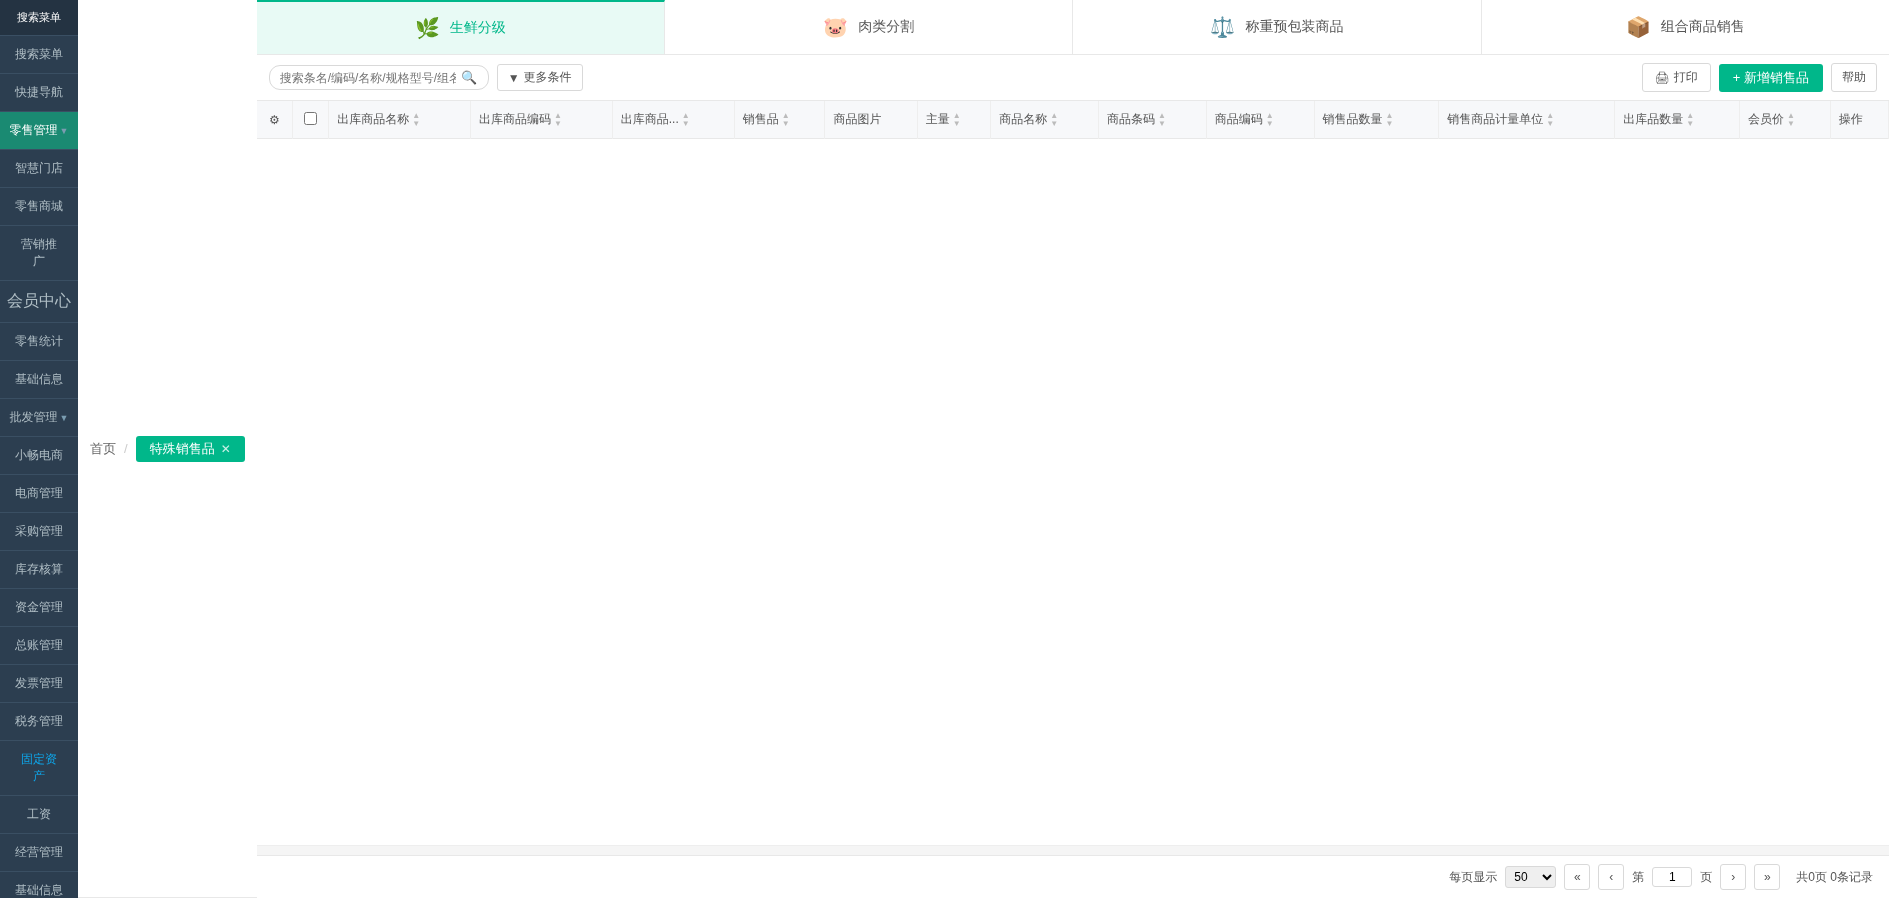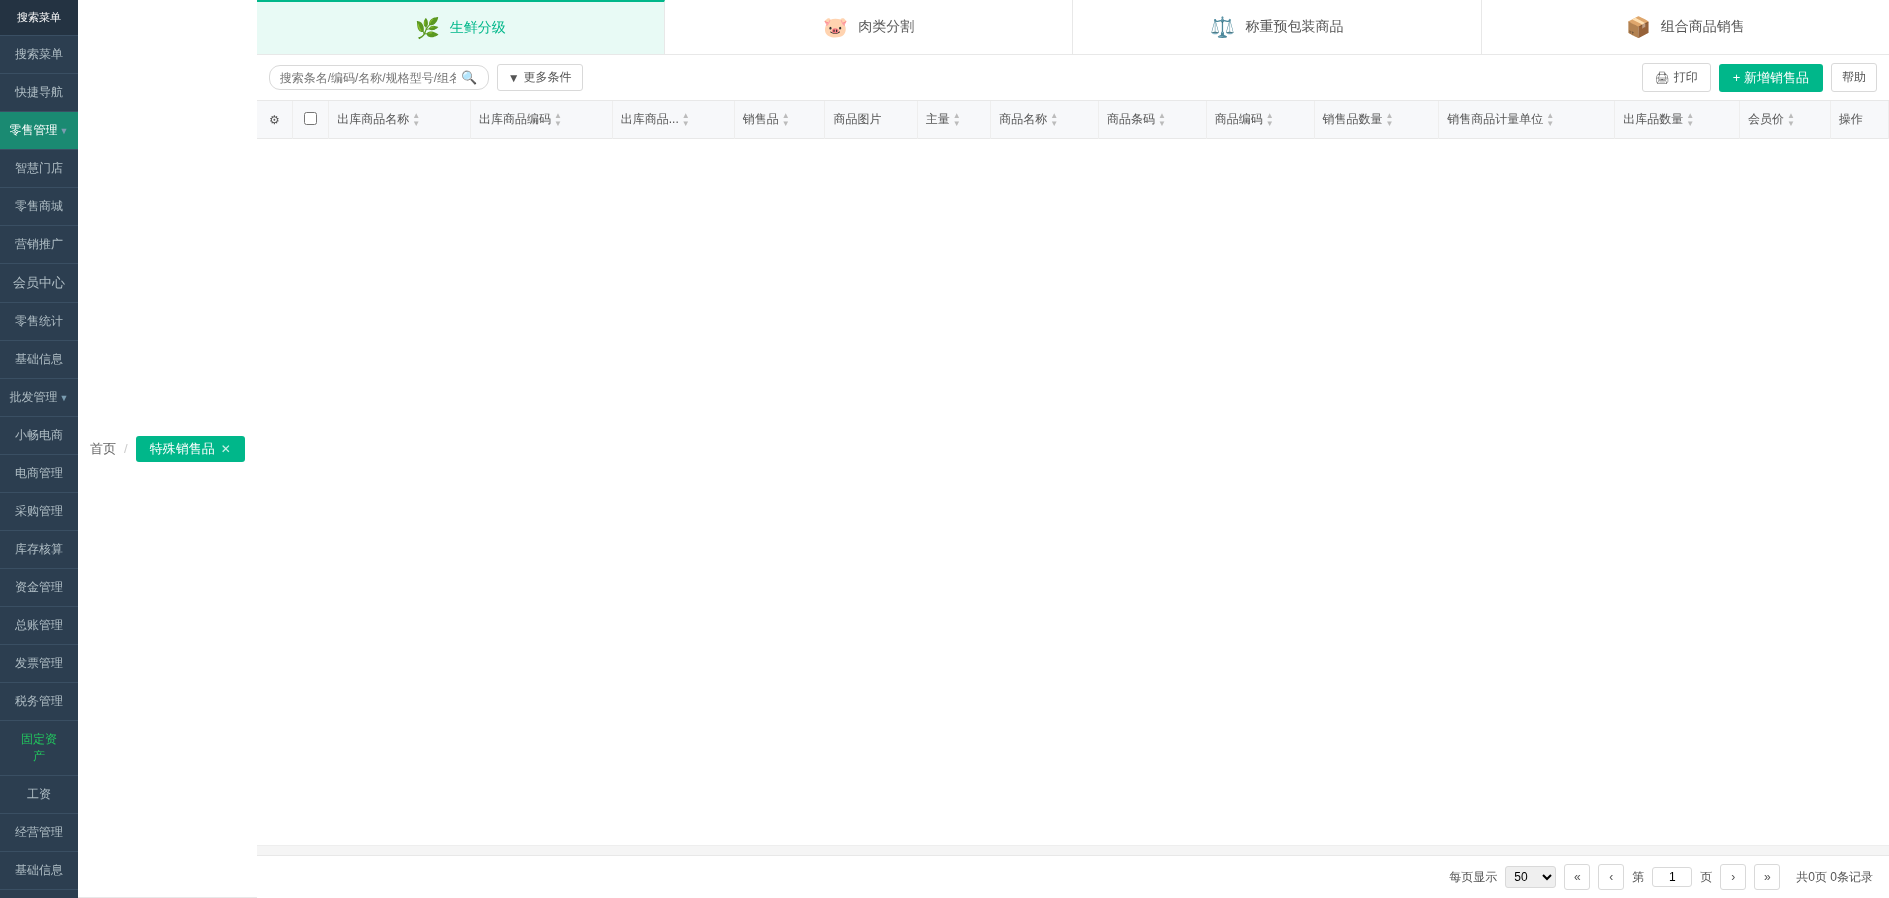--- a/index.html
+++ b/index.html
@@ -312,7 +312,7 @@
       </div>
       <div class="sidebar-item" style="width: 100%; padding: 10px 4px; text-align: center; cursor: pointer; color: rgb(176, 190, 197); font-size: 12px; border-bottom: 1px solid rgb(58, 79, 99);">智慧门店</div>
       <div class="sidebar-item" style="width: 100%; padding: 10px 4px; text-align: center; cursor: pointer; color: rgb(176, 190, 197); font-size: 12px; border-bottom: 1px solid rgb(58, 79, 99);">零售商城</div>
-      <div class="sidebar-item" style="width: 100%; padding: 10px 3px; text-align: center; cursor: pointer; color: rgb(176, 190, 197); font-size: 12px; border-bottom: 1px solid rgb(58, 79, 99);">营销推广</div>
+      <div class="sidebar-item" style="width: 100%; padding: 10px 20px; text-align: center; cursor: pointer; color: rgb(176, 190, 197); font-size: 12px; border-bottom: 1px solid rgb(58, 79, 99);">营销推广</div>
       <div class="sidebar-item" style="width: 100%; padding: 10px 4px; text-align: center; cursor: pointer; color: rgb(176, 190, 197); font-size: 13px; border-bottom: 1px solid rgb(58, 79, 99);">会员中心</div>
       <div class="sidebar-item" style="width: 100%; padding: 10px 4px; text-align: center; cursor: pointer; color: rgb(176, 190, 197); font-size: 12px; border-bottom: 1px solid rgb(58, 79, 99);">零售统计</div>
       <div class="sidebar-item" style="width: 100%; padding: 10px 4px; text-align: center; cursor: pointer; color: rgb(176, 190, 197); font-size: 12px; border-bottom: 1px solid rgb(58, 79, 99);">基础信息</div>

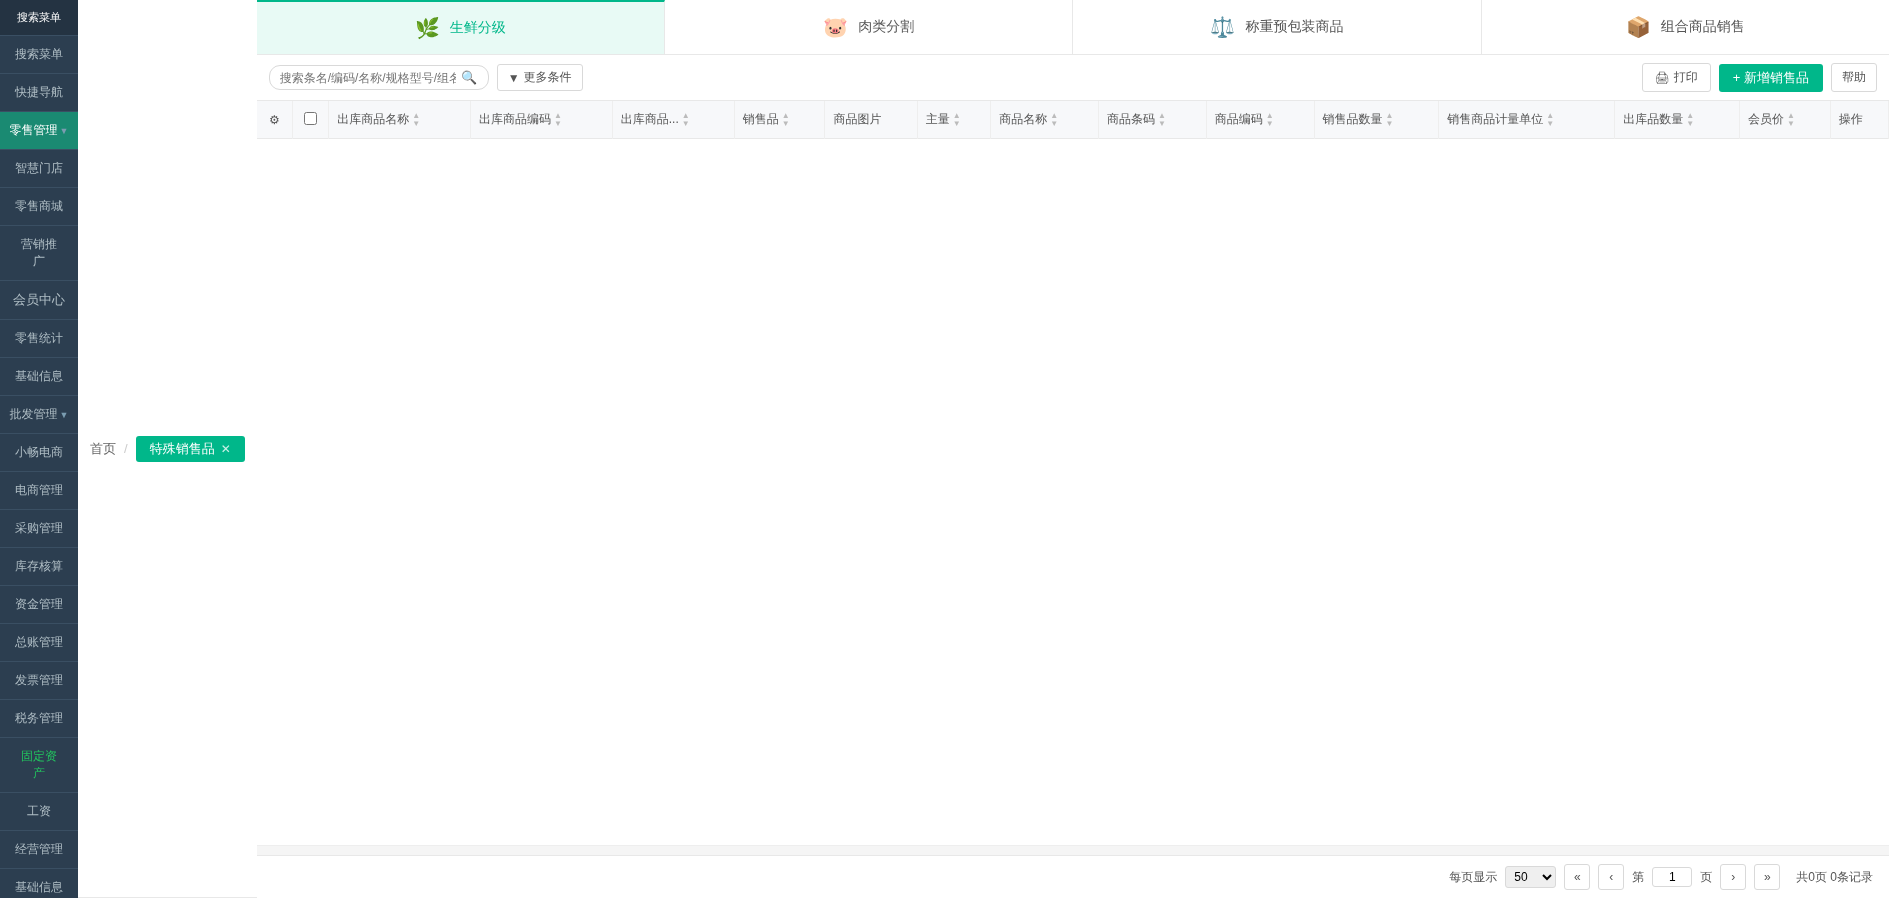--- a/index.html
+++ b/index.html
@@ -313,7 +313,7 @@
       <div class="sidebar-item" style="width: 100%; padding: 10px 4px; text-align: center; cursor: pointer; color: rgb(176, 190, 197); font-size: 12px; border-bottom: 1px solid rgb(58, 79, 99);">智慧门店</div>
       <div class="sidebar-item" style="width: 100%; padding: 10px 4px; text-align: center; cursor: pointer; color: rgb(176, 190, 197); font-size: 12px; border-bottom: 1px solid rgb(58, 79, 99);">零售商城</div>
       <div class="sidebar-item" style="width: 100%; padding: 10px 20px; text-align: center; cursor: pointer; color: rgb(176, 190, 197); font-size: 12px; border-bottom: 1px solid rgb(58, 79, 99);">营销推广</div>
-      <div class="sidebar-item" style="width: 100%; padding: 10px 4px; text-align: center; cursor: pointer; color: rgb(176, 190, 197); font-size: 13px; border-bottom: 1px solid rgb(58, 79, 99);">会员中心</div>
+      <div class="sidebar-item" style="width: 100%; padding: 10px 4px; text-align: center; cursor: pointer; color: rgb(176, 190, 197); font-size: 16px; border-bottom: 1px solid rgb(58, 79, 99);">会员中心</div>
       <div class="sidebar-item" style="width: 100%; padding: 10px 4px; text-align: center; cursor: pointer; color: rgb(176, 190, 197); font-size: 12px; border-bottom: 1px solid rgb(58, 79, 99);">零售统计</div>
       <div class="sidebar-item" style="width: 100%; padding: 10px 4px; text-align: center; cursor: pointer; color: rgb(176, 190, 197); font-size: 12px; border-bottom: 1px solid rgb(58, 79, 99);">基础信息</div>
       <div class="sidebar-item" style="width: 100%; padding: 10px 4px; text-align: center; cursor: pointer; color: rgb(176, 190, 197); font-size: 12px; border-bottom: 1px solid rgb(58, 79, 99); display: flex; align-items: center; justify-content: center; gap: 2px;">

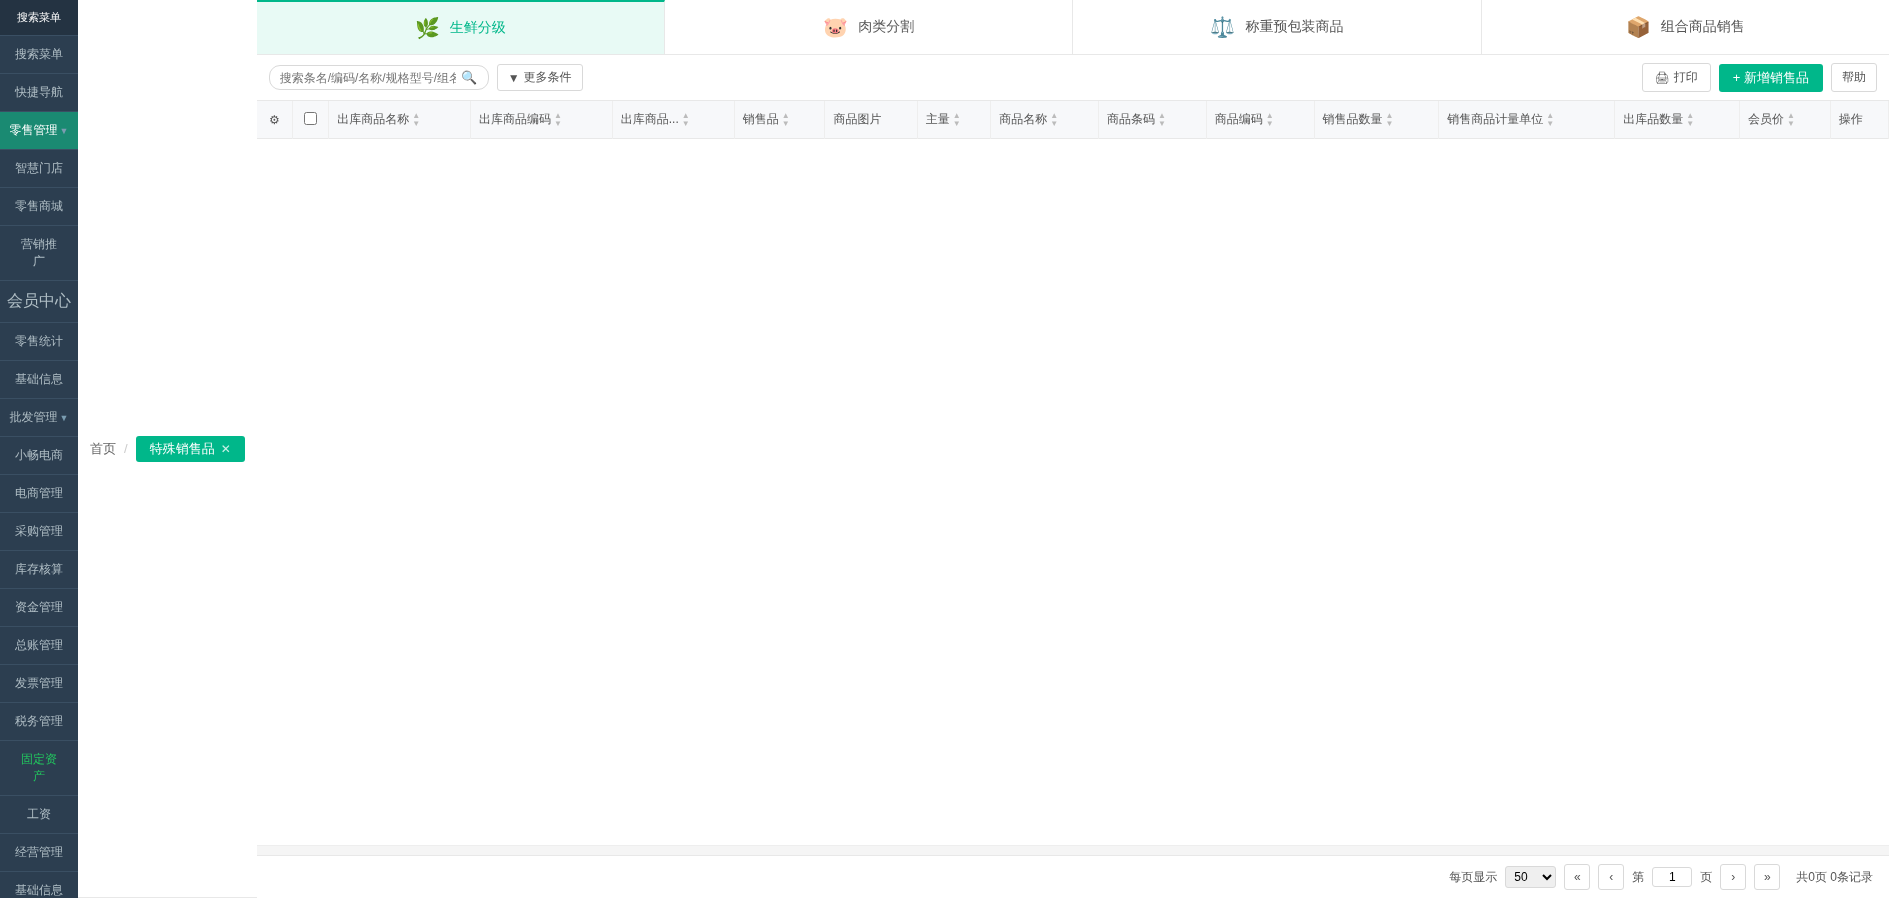--- a/index.html
+++ b/index.html
@@ -328,7 +328,7 @@
       <div class="sidebar-item" style="width: 100%; padding: 10px 4px; text-align: center; cursor: pointer; color: rgb(176, 190, 197); font-size: 12px; border-bottom: 1px solid rgb(58, 79, 99);">总账管理</div>
       <div class="sidebar-item" style="width: 100%; padding: 10px 4px; text-align: center; cursor: pointer; color: rgb(176, 190, 197); font-size: 12px; border-bottom: 1px solid rgb(58, 79, 99);">发票管理</div>
       <div class="sidebar-item" style="width: 100%; padding: 10px 4px; text-align: center; cursor: pointer; color: rgb(176, 190, 197); font-size: 12px; border-bottom: 1px solid rgb(58, 79, 99);">税务管理</div>
-      <div class="sidebar-item" style="width: 100%; padding: 10px 20px; text-align: center; cursor: pointer; color: #22c55e; font-size: 12px; border-bottom: 1px solid rgb(58, 79, 99);">固定资产</div>
+      <div class="sidebar-item" style="width: 100%; padding: 10px 20px; text-align: center; cursor: pointer; color: #0ea5e9; font-size: 12px; border-bottom: 1px solid rgb(58, 79, 99);">固定资产</div>
       <div class="sidebar-item" style="width: 100%; padding: 10px 4px; text-align: center; cursor: pointer; color: rgb(176, 190, 197); font-size: 12px; border-bottom: 1px solid rgb(58, 79, 99);">工资</div>
       <div class="sidebar-item" style="width: 100%; padding: 10px 4px; text-align: center; cursor: pointer; color: rgb(176, 190, 197); font-size: 12px; border-bottom: 1px solid rgb(58, 79, 99);">经营管理</div>
       <div class="sidebar-item" style="width: 100%; padding: 10px 4px; text-align: center; cursor: pointer; color: rgb(176, 190, 197); font-size: 12px; border-bottom: 1px solid rgb(58, 79, 99);">基础信息</div>

